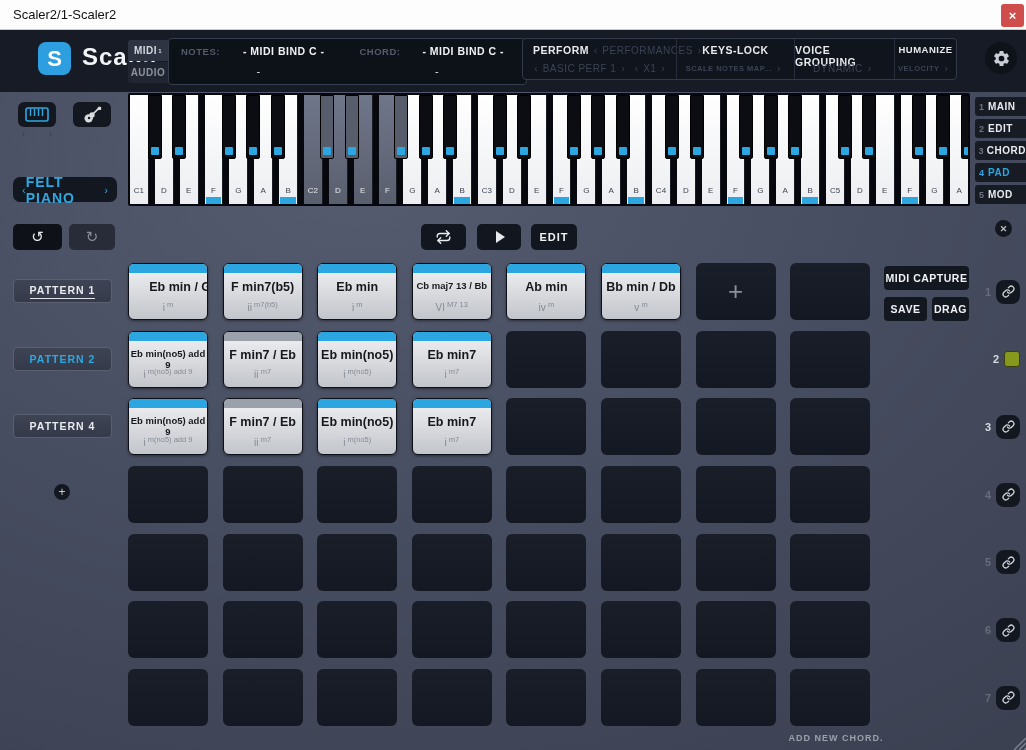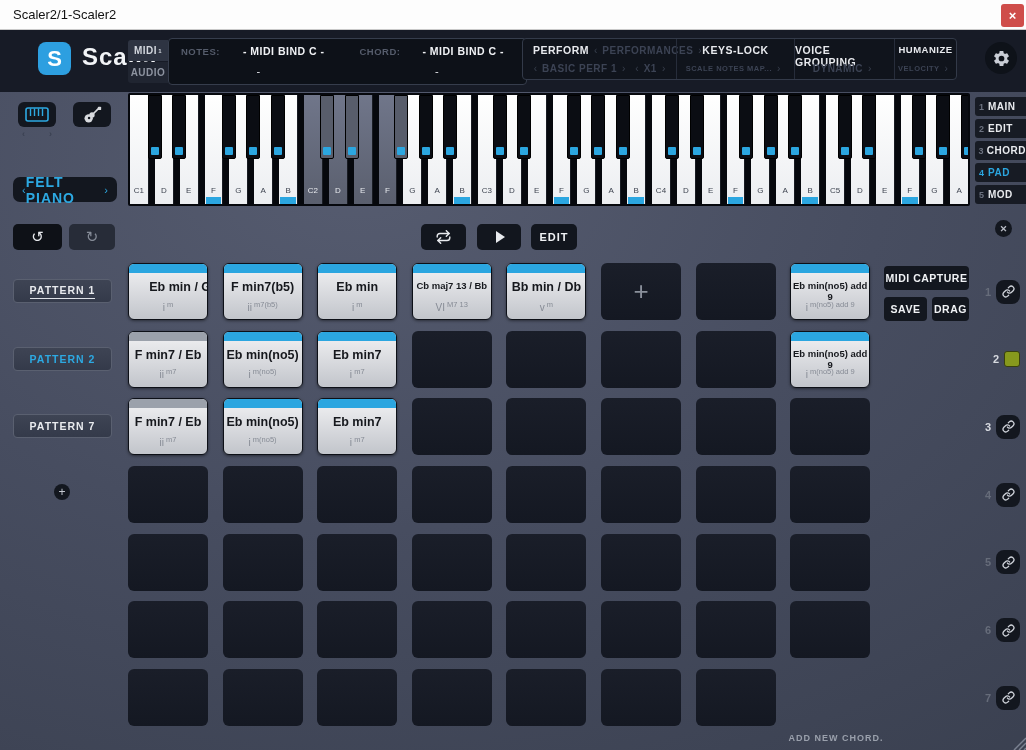--- a/index.html
+++ b/index.html
@@ -44,7 +44,7 @@
   .pp-r1 { position:absolute; top:5px; width:100%; display:flex; align-items:center; }
   .pp-r2 { position:absolute; bottom:5px; width:100%; display:flex; align-items:center; justify-content:center; }
   .pp-title { color:#e8eaee; font-size:10.5px; font-weight:bold; letter-spacing:0.5px; }
-  .pp-dim { color:#3c4354; font-size:10px; font-weight:bold; letter-spacing:0.5px; }
+  .pp-dim { color:#3c4354; font-size:10px; font-weight:normal; letter-spacing:0.5px; }
   .pp-dim-sm { color:#3c4354; font-size:7.5px; font-weight:bold; letter-spacing:0.5px; }
   .chev { color:#39404f; font-size:10px; margin:0 5px; }
 

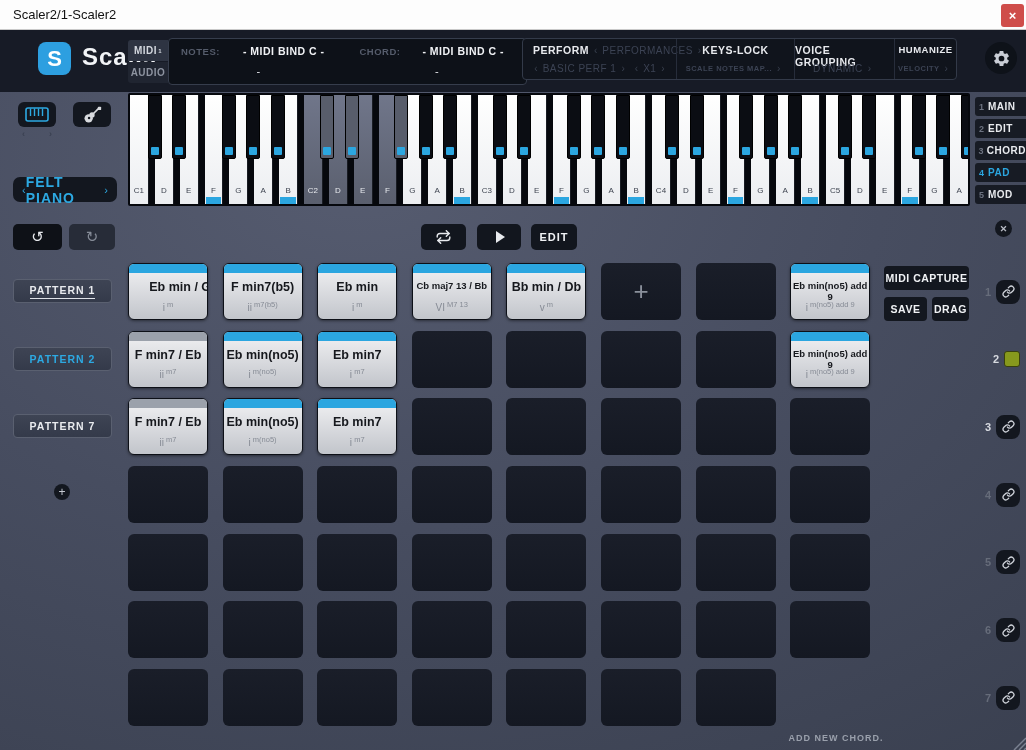--- a/index.html
+++ b/index.html
@@ -539,6 +539,11 @@
       </div>
       <div class="pad chord">
         <div class="strip blue"></div>
+        <div class="cname" style="font-size: 12.5px;">Ab min</div>
+        <div class="crom"><span>iv</span><sup> m</sup></div>
+      </div>
+      <div class="pad chord">
+        <div class="strip blue"></div>
         <div class="cname" style="font-size: 12.5px;">Bb min / Db</div>
         <div class="crom"><span>v</span><sup> m</sup></div>
       </div>

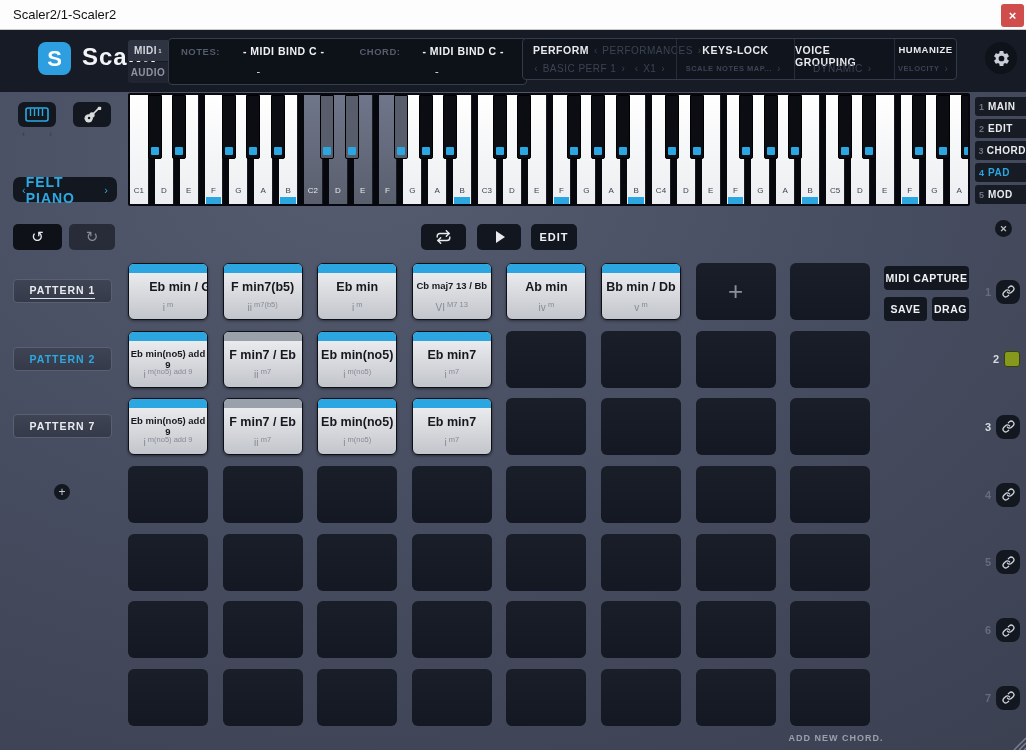--- a/index.html
+++ b/index.html
@@ -511,7 +511,7 @@
         <span class="t">PATTERN 2</span>
       </div>
       <div class="pattern-btn" style="top: 414px;">
-        <span class="t">PATTERN 7</span>
+        <span class="t">PATTERN 4</span>
       </div>
     </div>
   <div id="add-pattern">+</div>

